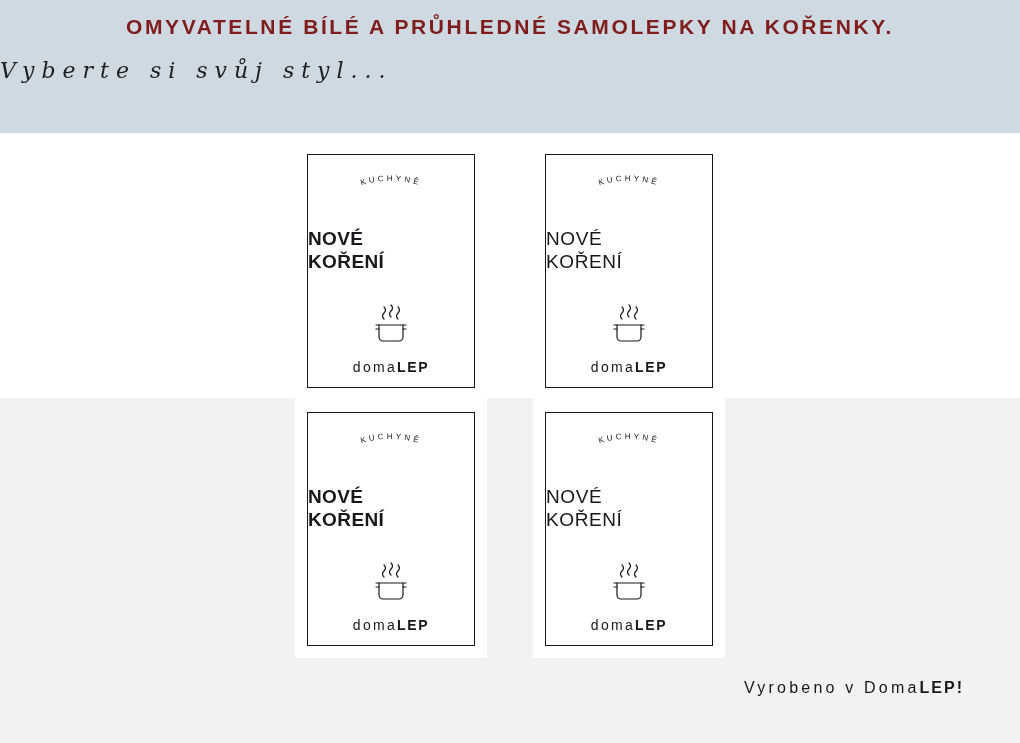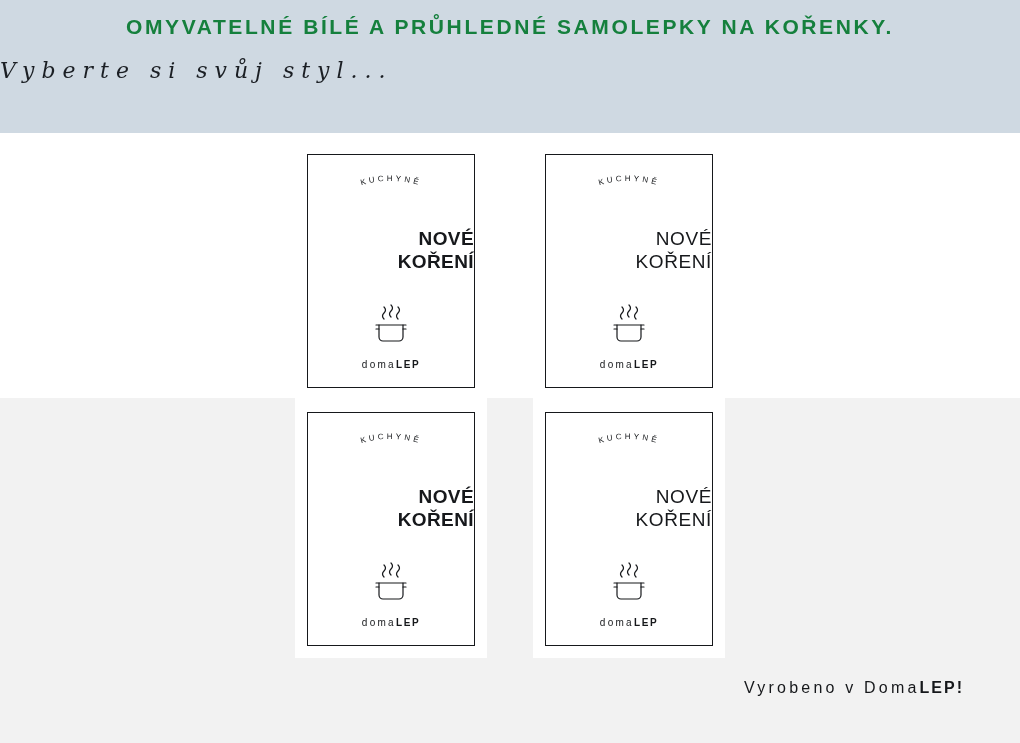--- a/index.html
+++ b/index.html
@@ -31,7 +31,7 @@
     font-weight: bold;
     font-size: 21px;
     letter-spacing: 2.6px;
-    color: #15803d;
+    color: #7f1d1d;
     line-height: 30px;
     margin: 0 30px;
   }

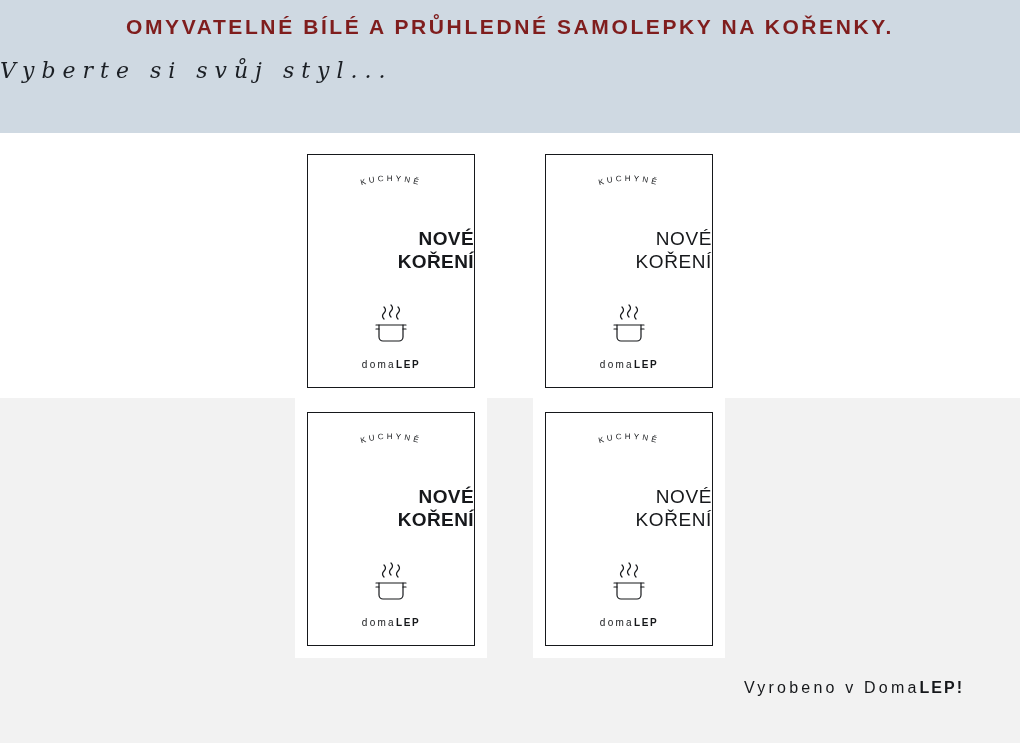--- a/index.html
+++ b/index.html
@@ -96,7 +96,7 @@
     position: absolute;
     left: 0;
     width: 100%;
-    text-align: right;
+    text-align: left;
     color: #16181b;
   }
   .title-line {

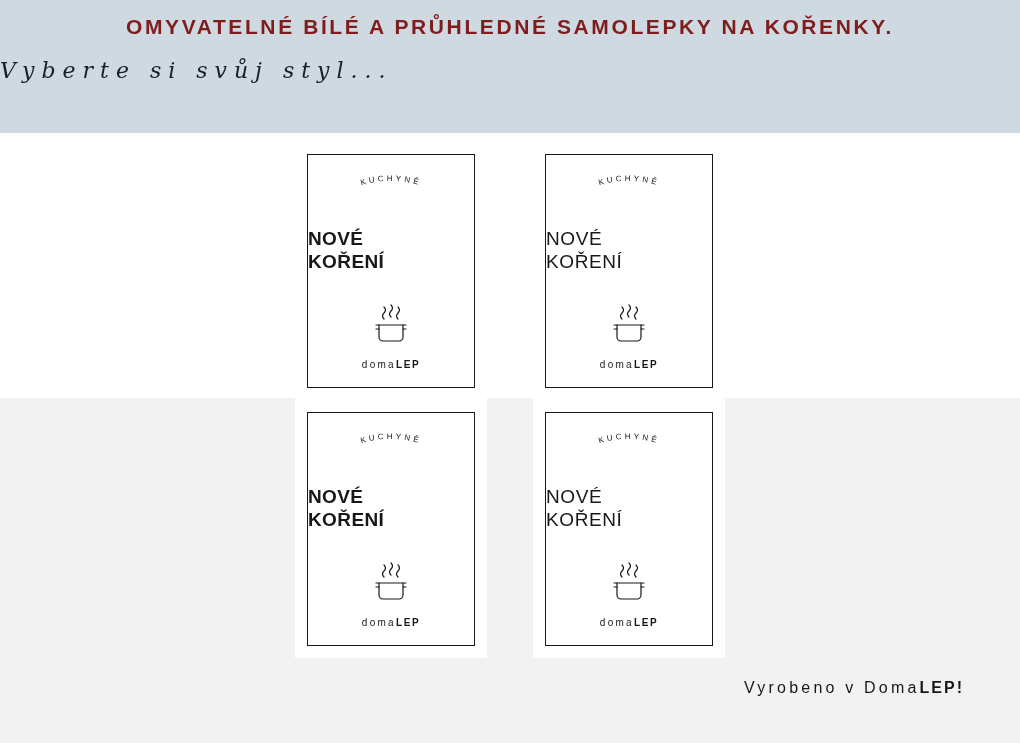--- a/index.html
+++ b/index.html
@@ -119,7 +119,7 @@
     left: 0;
     width: 100%;
     text-align: center;
-    font-size: 10px;
+    font-size: 14px;
     letter-spacing: 2.3px;
     color: #16181b;
   }

